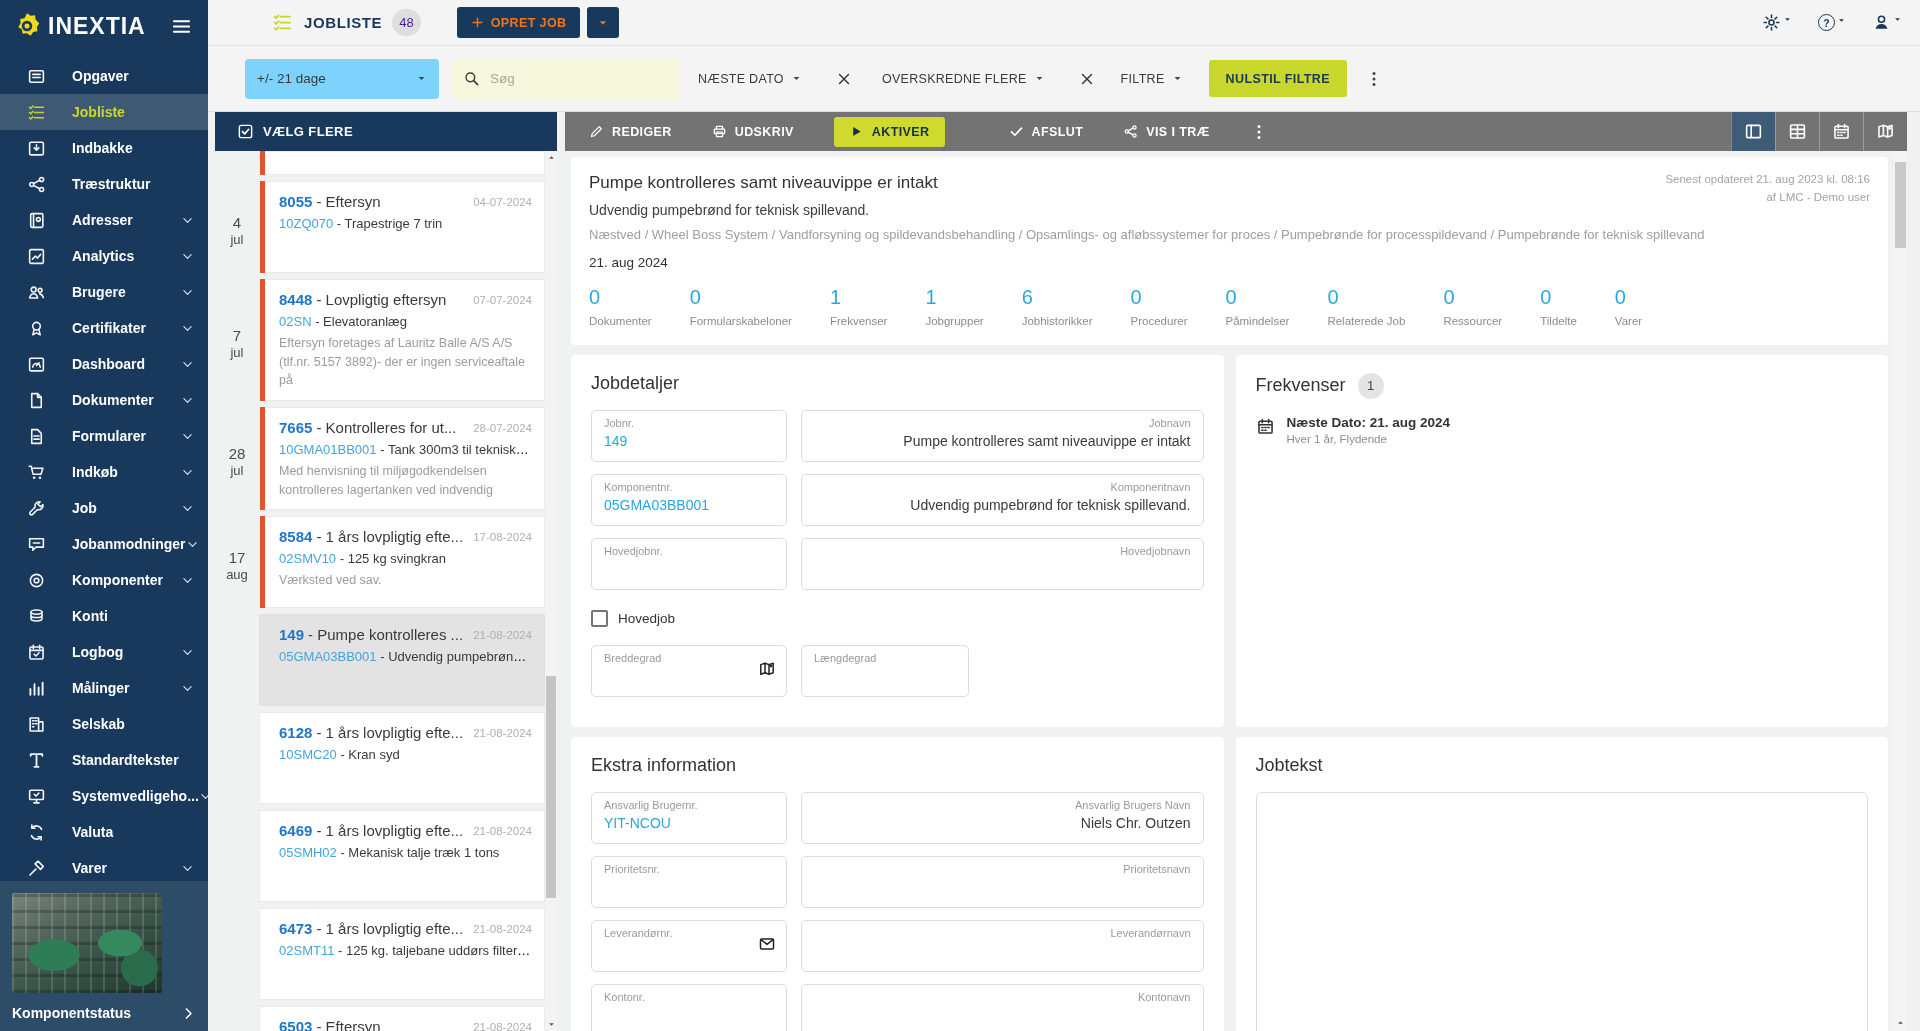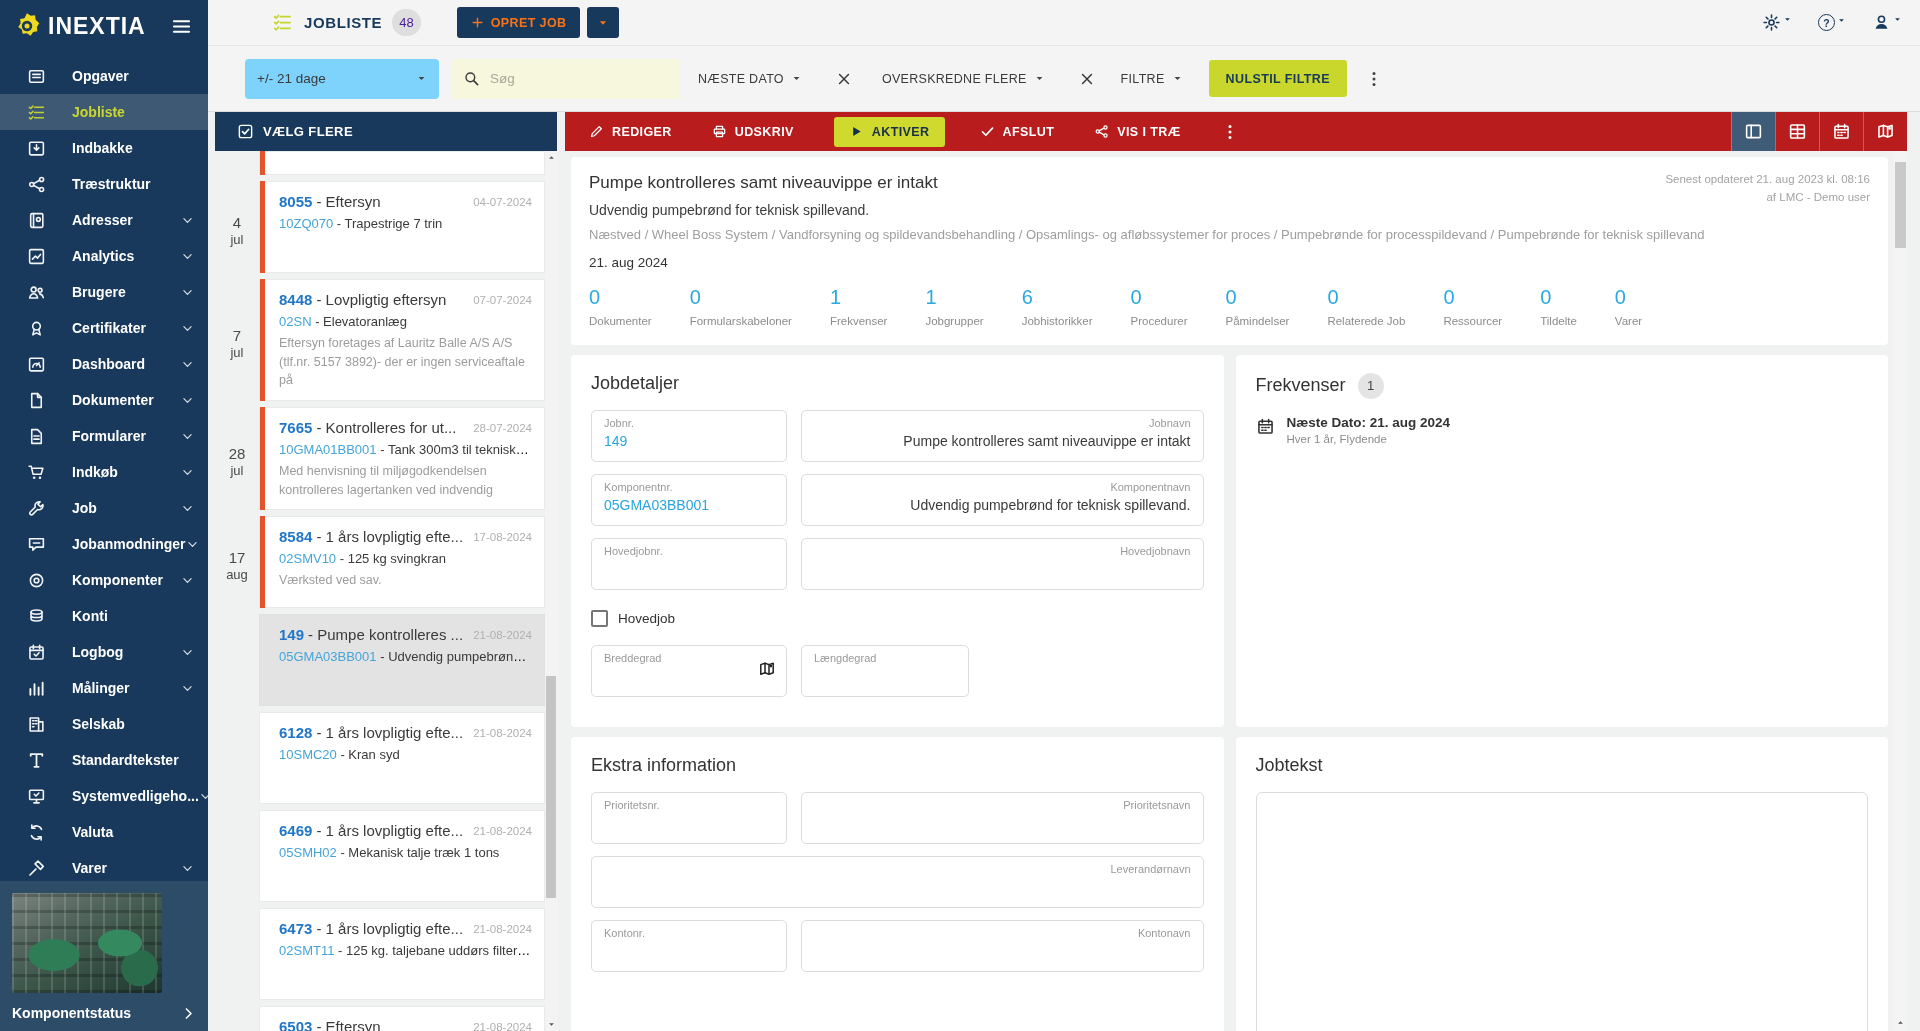--- a/index.html
+++ b/index.html
@@ -111,7 +111,7 @@
 
   
   .detail{flex:1;display:flex;flex-direction:column;min-width:0;position:relative;}
-  .toolbar{height:39px;background:#b91c1c;display:flex;align-items:center;padding-left:24px;flex:none;}
+  .toolbar{height:39px;background:#737373;display:flex;align-items:center;padding-left:24px;flex:none;}
   .tbtn{display:flex;align-items:center;color:#fff;font-size:12.5px;font-weight:700;letter-spacing:.4px;
     margin-right:40px;cursor:pointer;white-space:nowrap;}
   .tbtn .ic{width:15px;height:15px;margin-right:8px;}

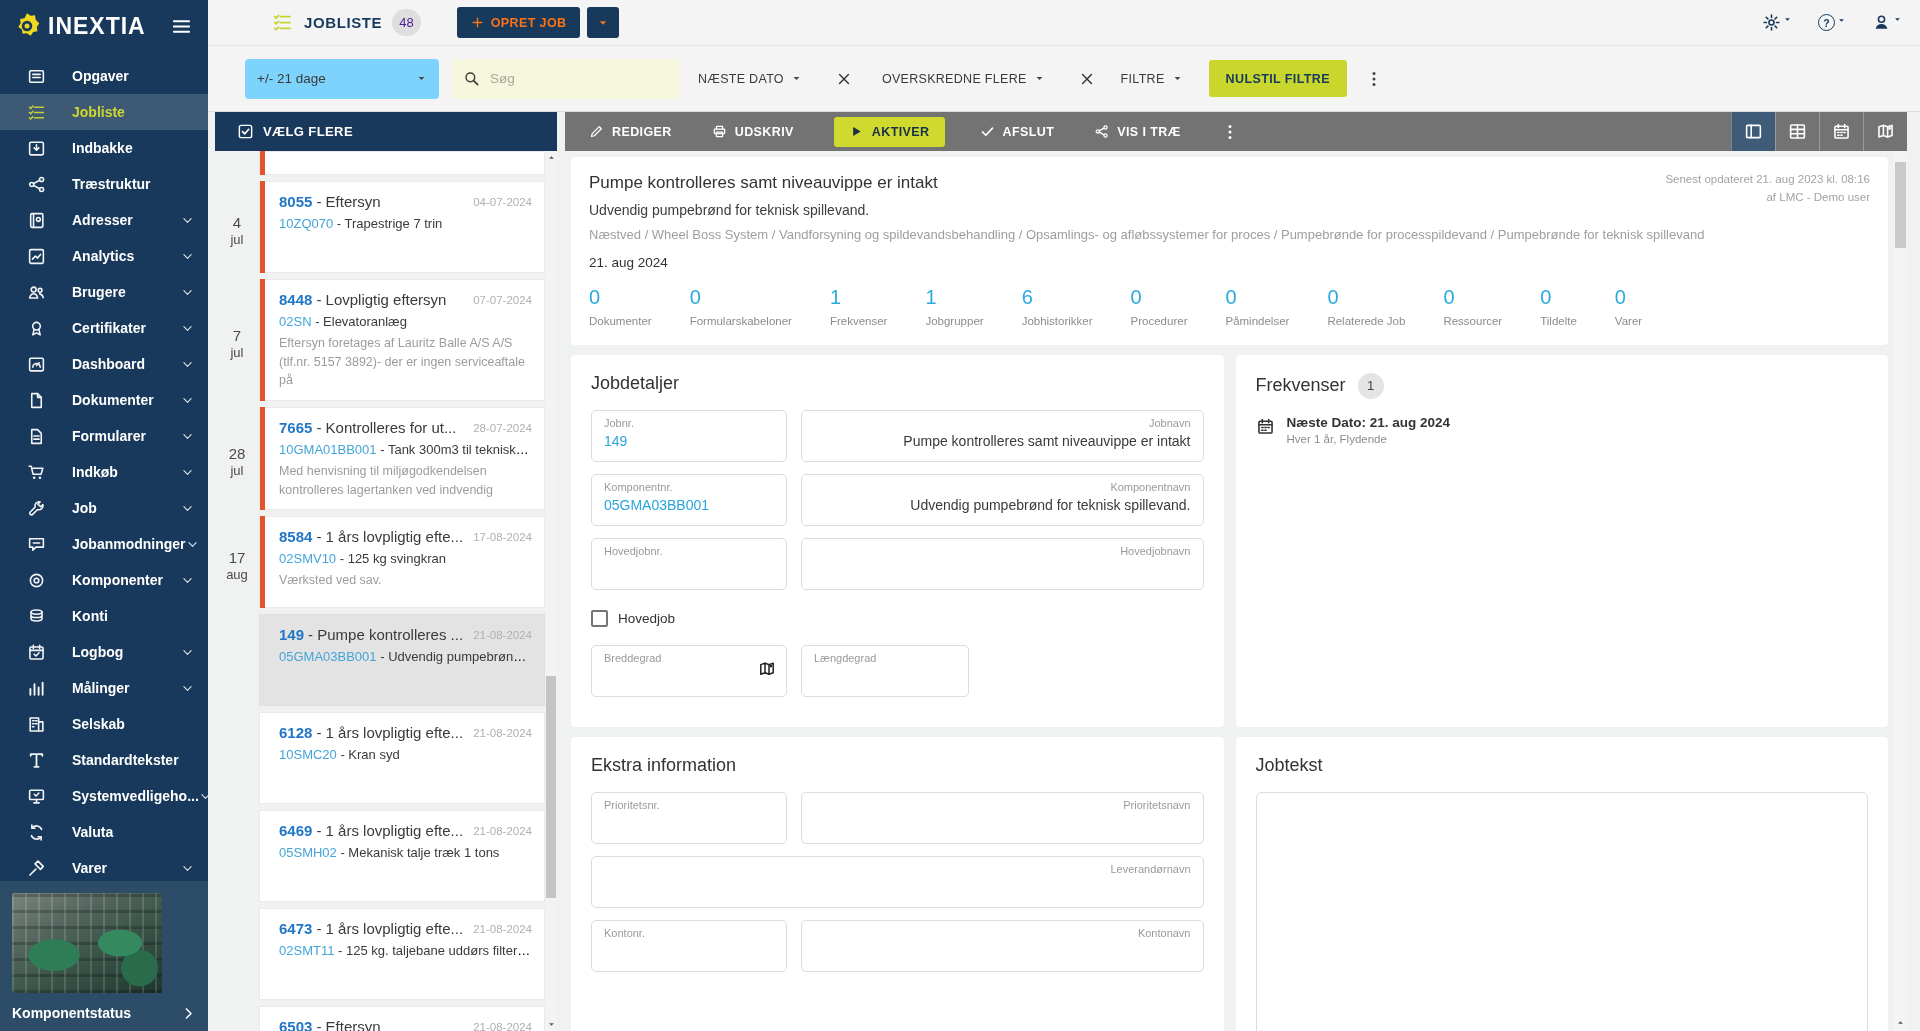--- a/index.html
+++ b/index.html
@@ -115,7 +115,7 @@
   .tbtn{display:flex;align-items:center;color:#fff;font-size:12.5px;font-weight:700;letter-spacing:.4px;
     margin-right:40px;cursor:pointer;white-space:nowrap;}
   .tbtn .ic{width:15px;height:15px;margin-right:8px;}
-  .tbtn.primary{background:#CFD92E;color:#17304A;border-radius:3px;height:30px;padding:0 15px;margin-right:35px;}
+  .tbtn.primary{background:#CFD92E;color:#17304A;border-radius:3px;height:30px;padding:0 15px;margin-right:64px;}
   .tbtn.primary .ic{color:#17304A;}
   .tdots{color:#fff;width:18px;height:18px;cursor:pointer;}
   .views{margin-left:auto;display:flex;height:39px;}

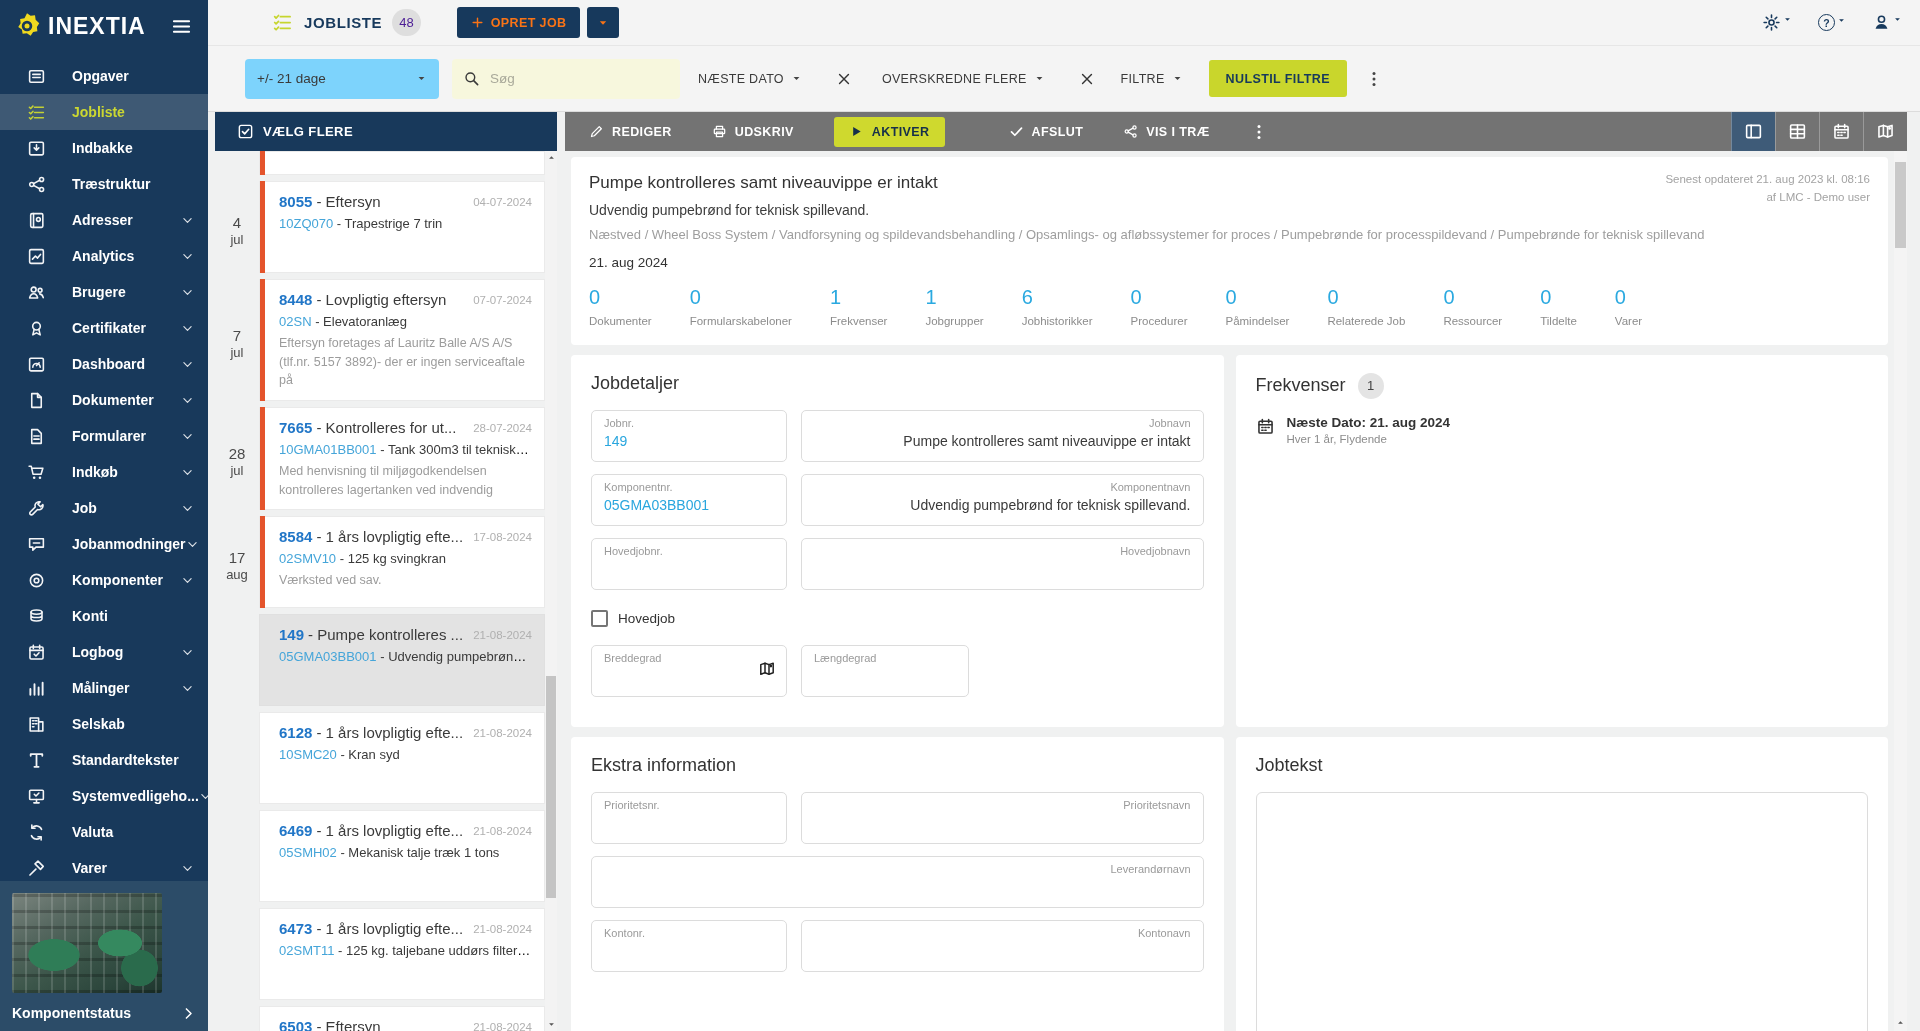--- a/index.html
+++ b/index.html
@@ -1002,6 +1002,16 @@
               <div id="extra-rows">
                   <div class="frow">
                     <div class="fbox small">
+                      <div class="flabel">Ansvarlig Brugernr.</div>
+                      <div class="fvalue link">YIT-NCOU</div>
+                    </div>
+                    <div class="fbox big">
+                      <div class="flabel">Ansvarlig Brugers Navn</div>
+                      <div class="fvalue">Niels Chr. Outzen</div>
+                    </div>
+                  </div>
+                  <div class="frow">
+                    <div class="fbox small">
                       <div class="flabel">Prioritetsnr.</div>
                       <div class="fvalue"></div>
                     </div>

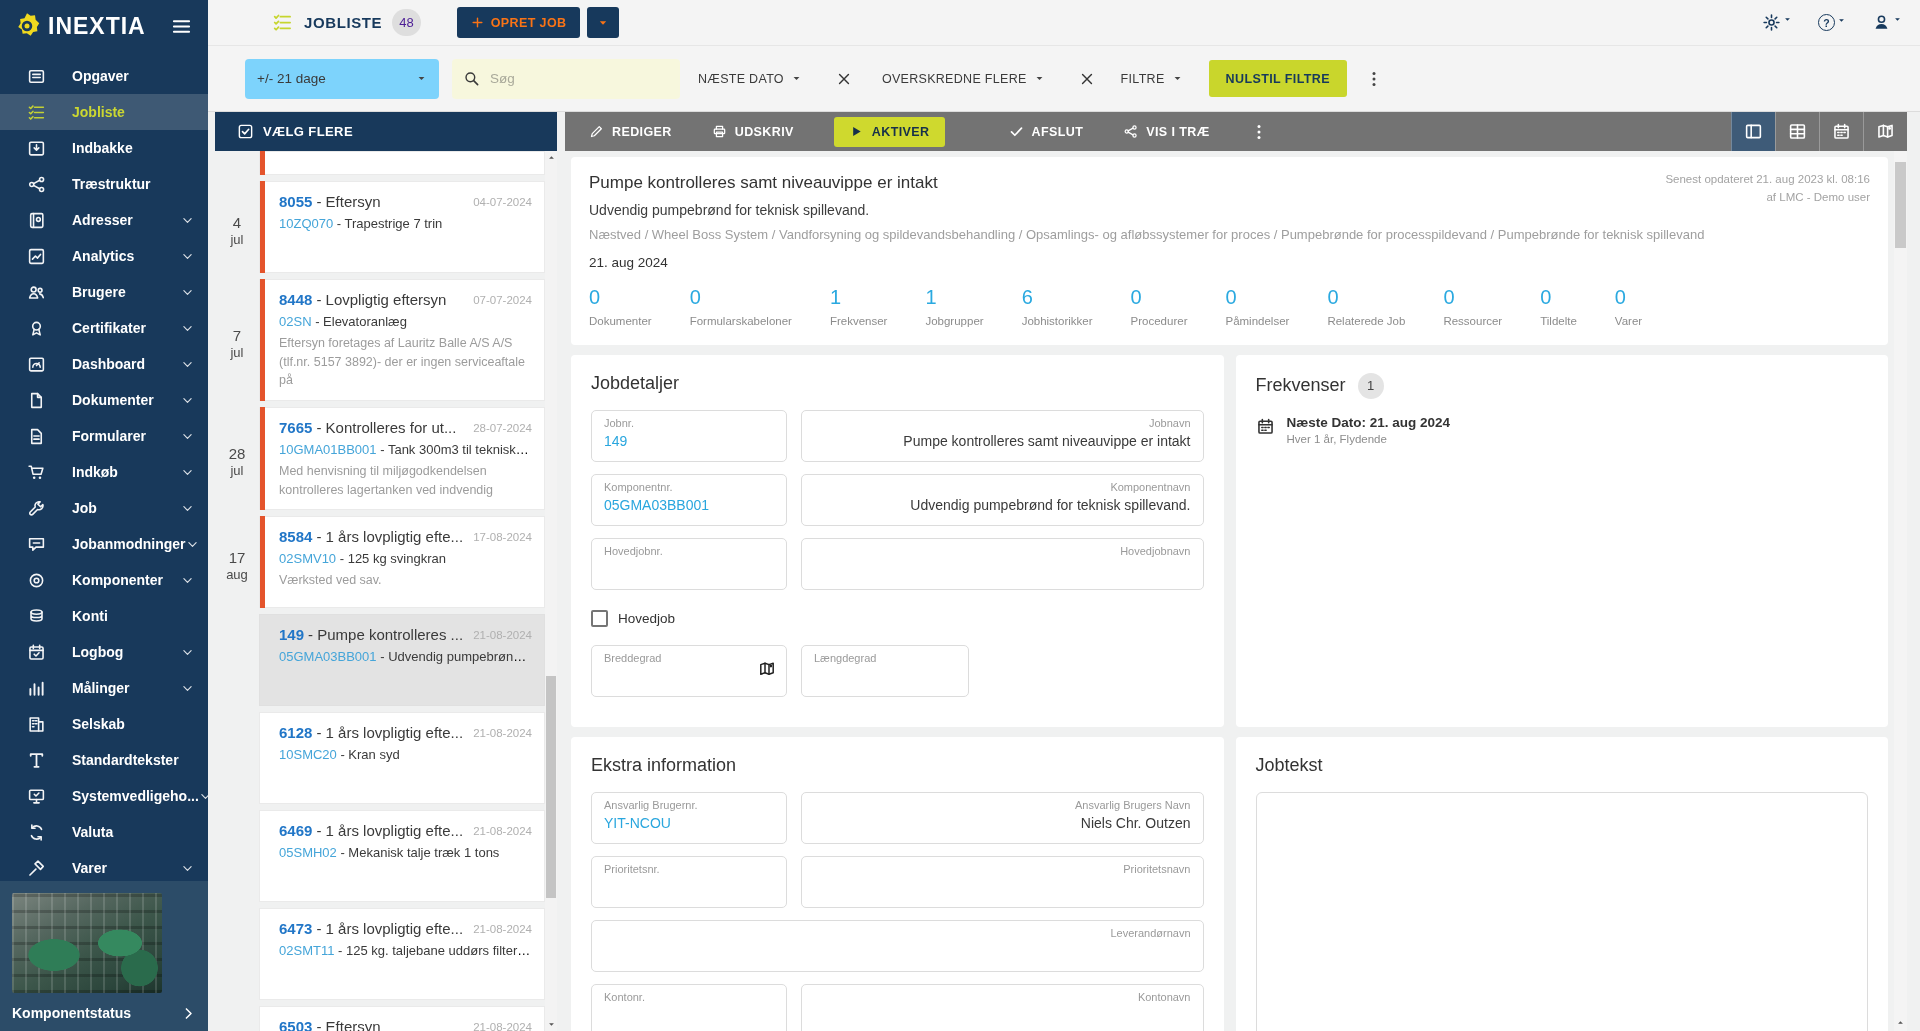--- a/index.html
+++ b/index.html
@@ -1021,6 +1021,16 @@
                     </div>
                   </div>
                   <div class="frow">
+                    <div class="fbox small">
+                      <div class="flabel">Leverandørnr.</div>
+                      <div class="fvalue"></div>
+                      <span class="ic box-ic">
+                        <svg viewBox="0 0 18 18" fill="none" stroke="currentColor" stroke-width="1.5" stroke-linecap="round" stroke-linejoin="round">
+                          <rect x="2.5" y="4" width="13" height="10" rx="1"></rect>
+                          <path d="M3 4.6l6 4.8 6-4.8"></path>
+                        </svg>
+                      </span>
+                    </div>
                     <div class="fbox big">
                       <div class="flabel">Leverandørnavn</div>
                       <div class="fvalue"></div>

